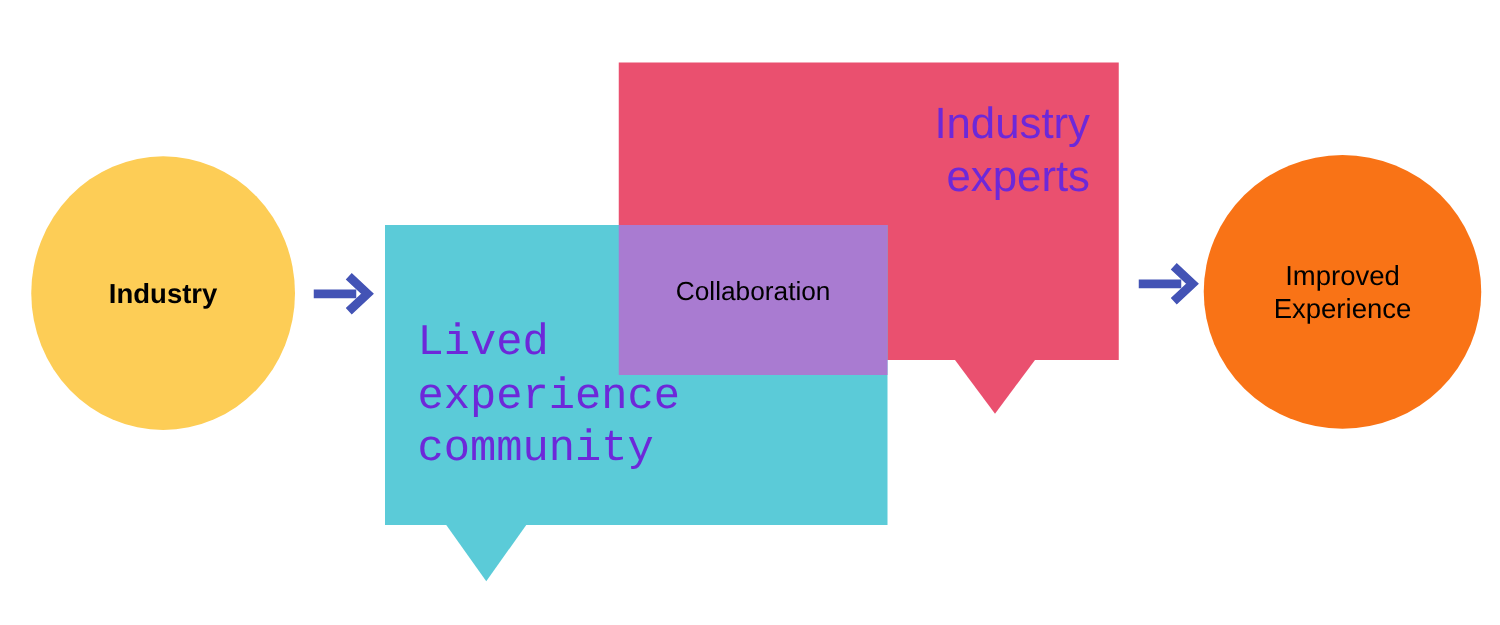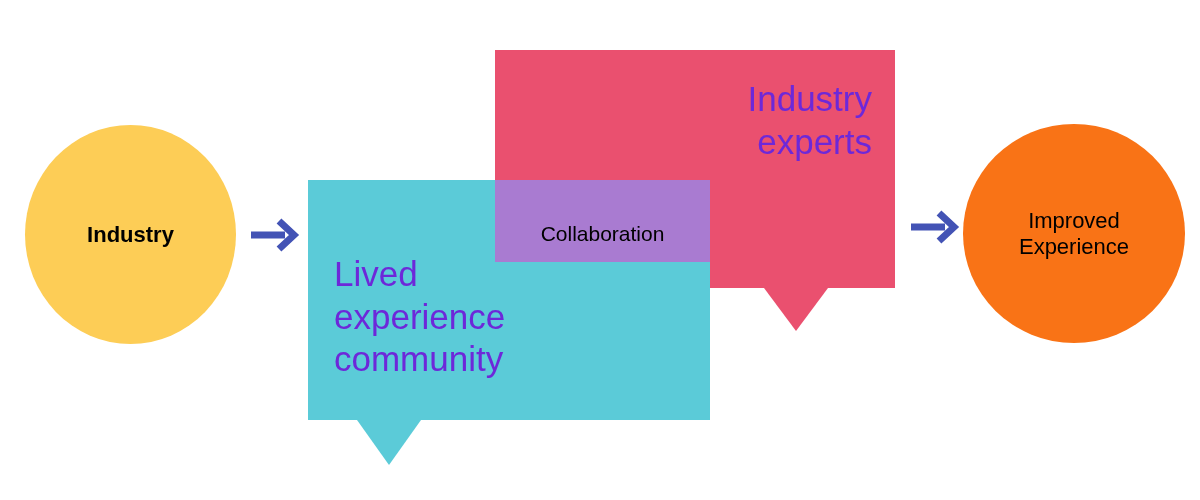--- a/index.html
+++ b/index.html
@@ -152,7 +152,7 @@
     left: 495px;
     top: 180px;
     width: 215px;
-    height: 82px;
+    height: 120px;
     background: #a97bd1;
     z-index: 3;
   }

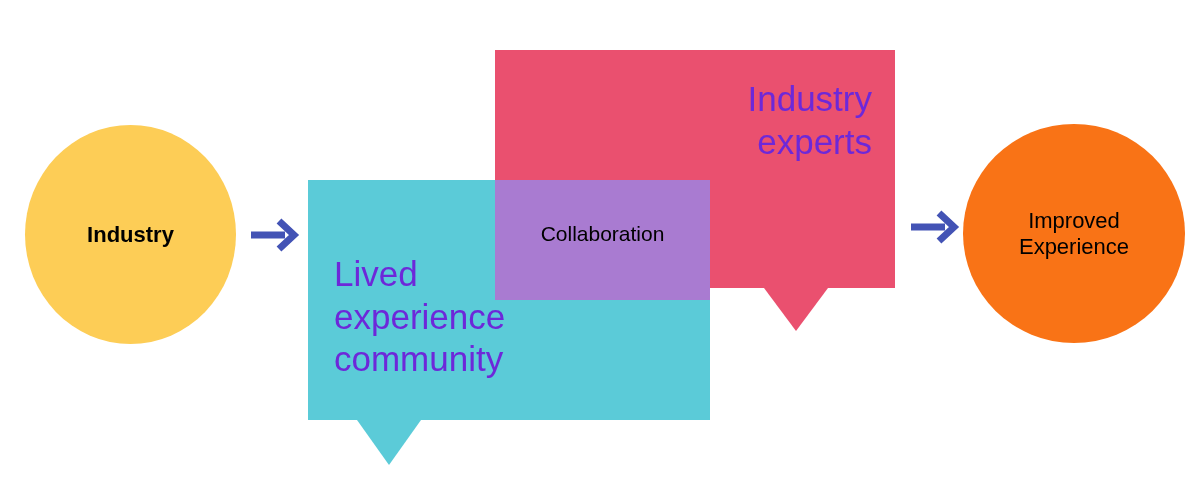--- a/index.html
+++ b/index.html
@@ -129,6 +129,7 @@
     width: 402px;
     height: 285px;
     z-index: 2;
+    font-family: Liberation Mono, monospace;
   }
   #community-bubble .bubble-body {
     height: 240px;

